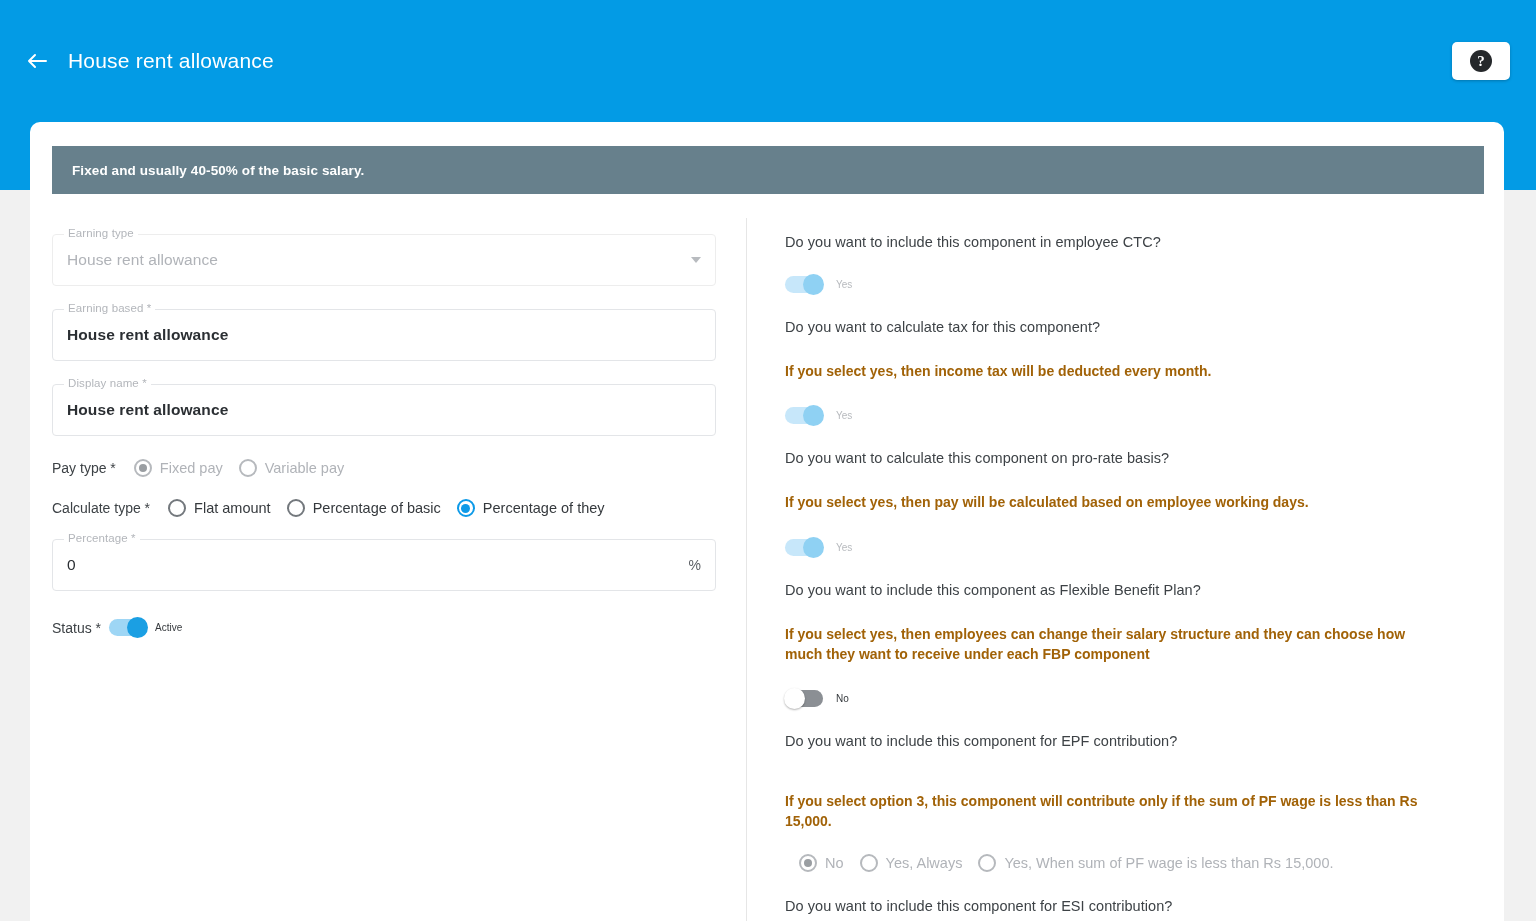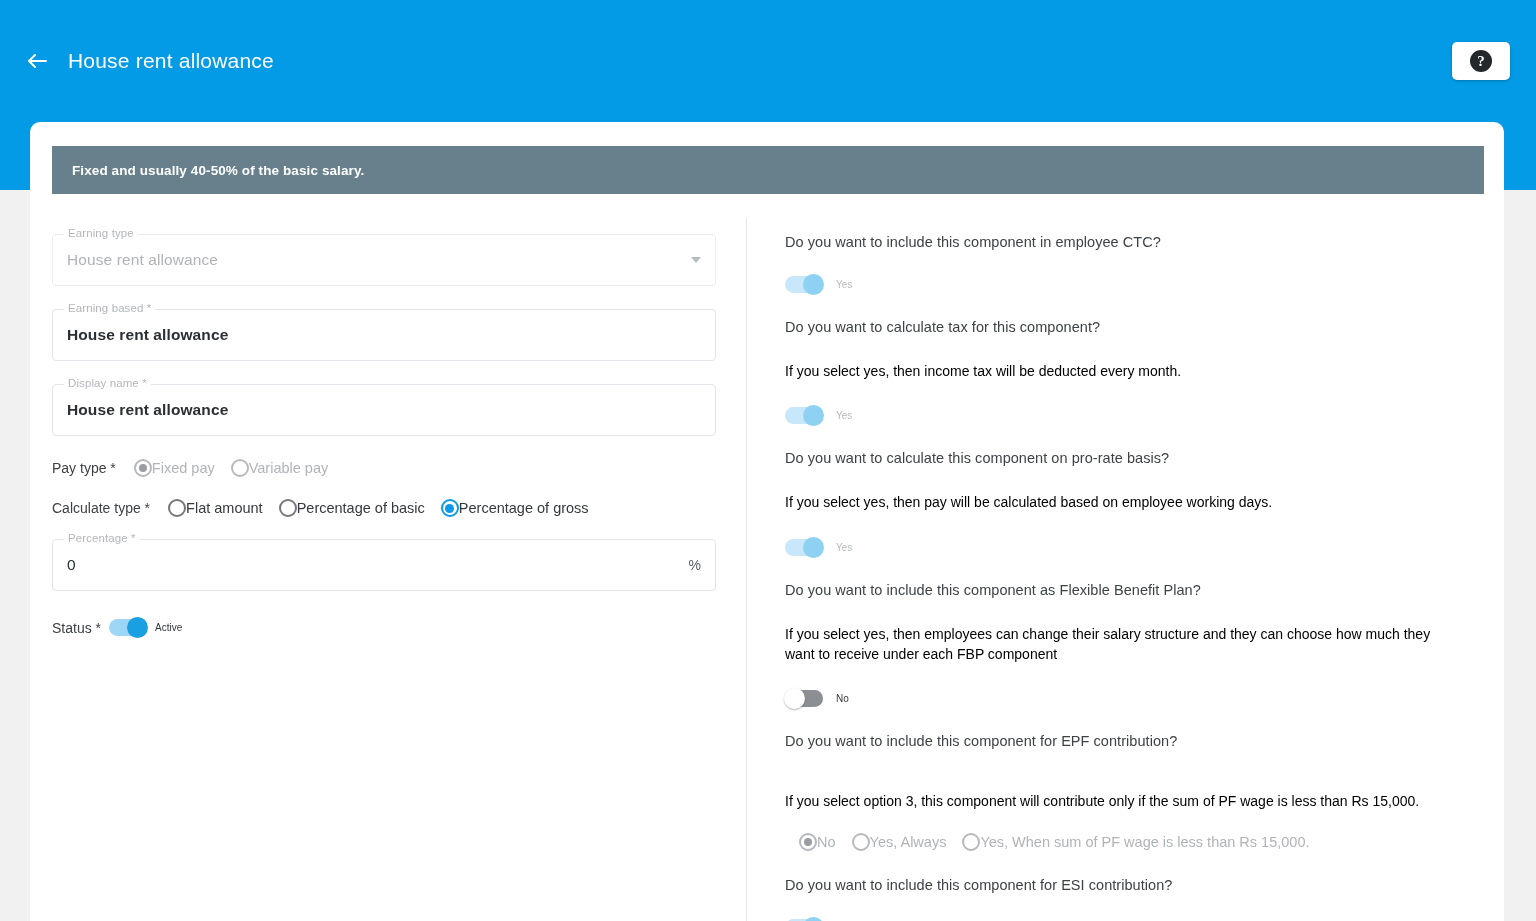--- a/index.html
+++ b/index.html
@@ -298,10 +298,11 @@
   }
   .q-hint {
     font-size: 14px;
-    color: #000000;
+    color: #a16207;
     margin-bottom: 26px;
     line-height: 1.45;
     max-width: 660px;
+    font-weight: bold;
   }
   .q-hint.tight { margin-bottom: 22px; margin-top: 42px; }
 </style>

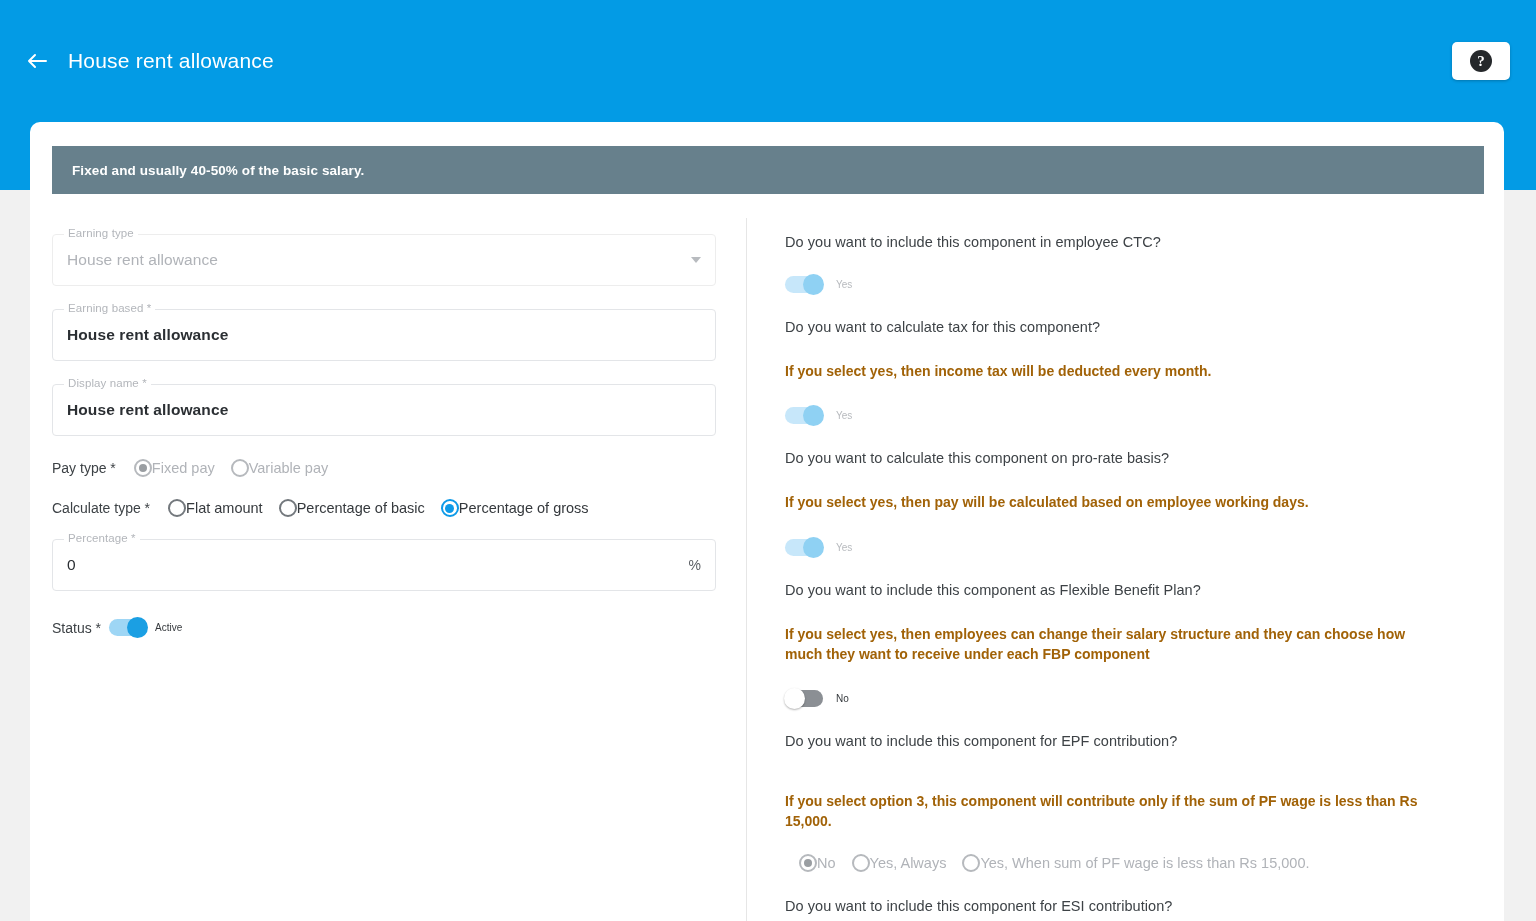--- a/index.html
+++ b/index.html
@@ -201,7 +201,7 @@
   .radio-opt {
     display: flex;
     align-items: center;
-    gap: 0;
+    gap: 8px;
     margin-right: 16px;
     cursor: pointer;
     white-space: nowrap;

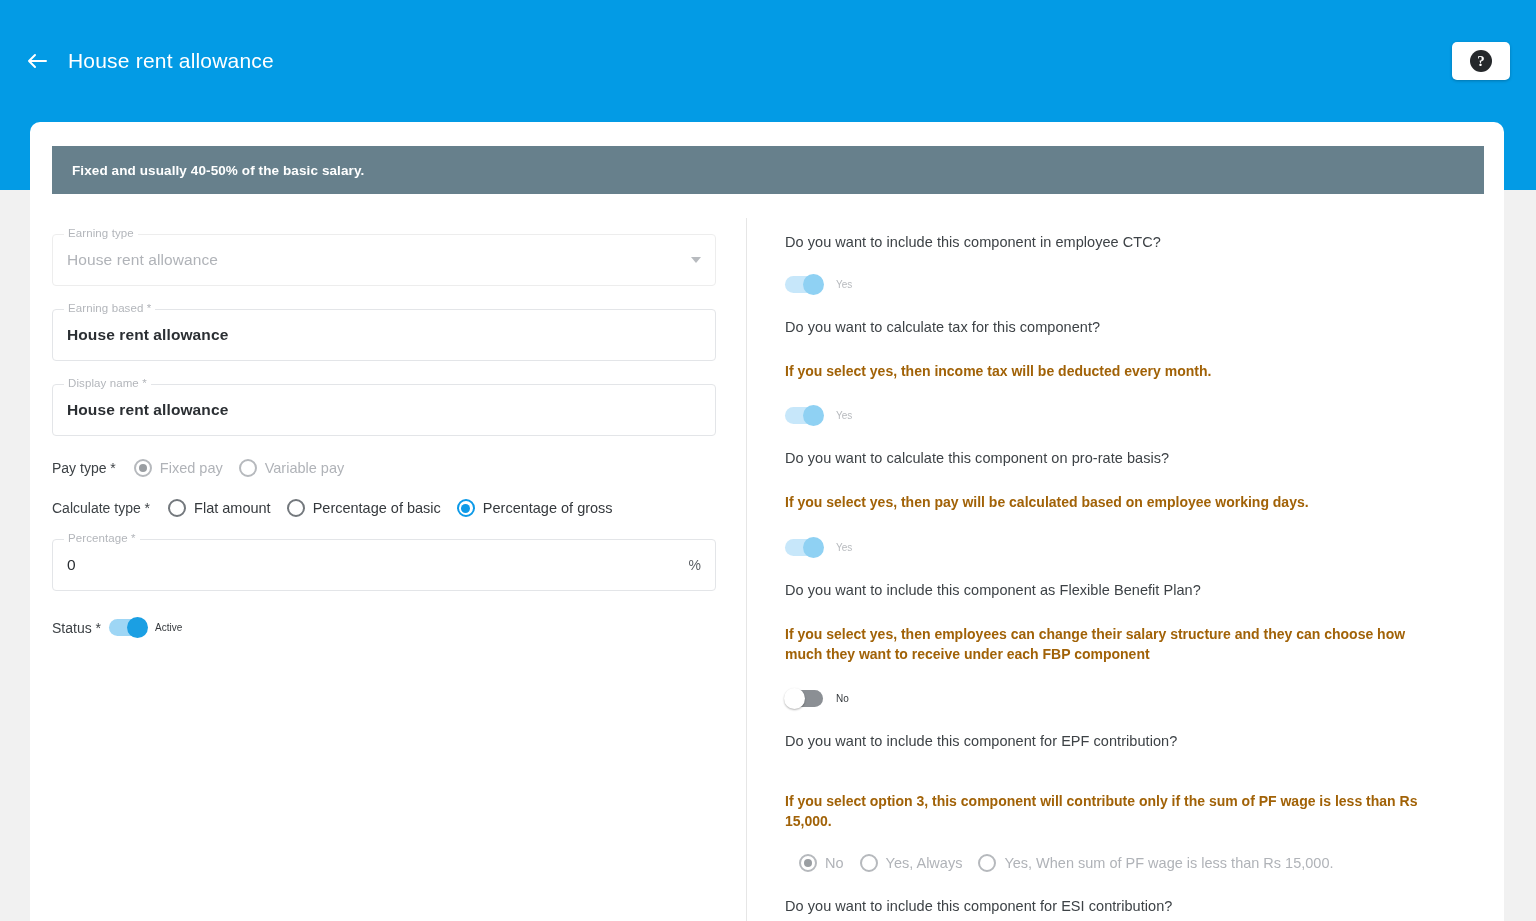--- a/index.html
+++ b/index.html
@@ -374,7 +374,7 @@
         </span>
         <span class="radio-opt">
           <span class="radio active-blue checked"></span>
-          <span class="radio-label">Percentage of gross</span>
+          <span class="radio-label">Percentage of they</span>
         </span>
       </div>
 

